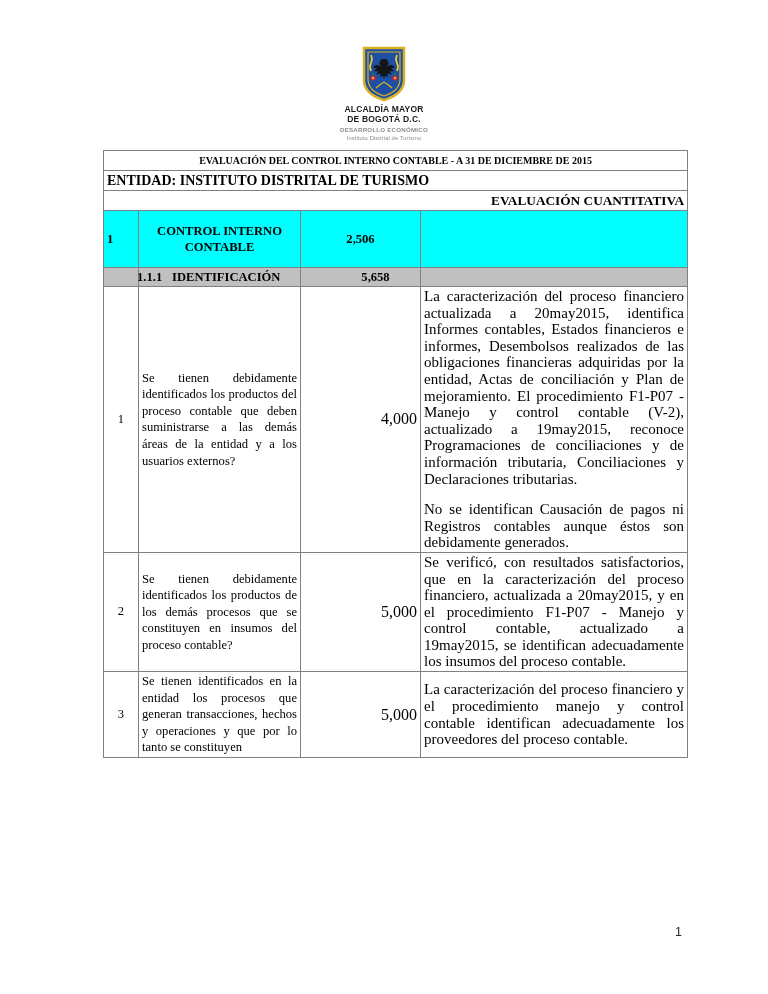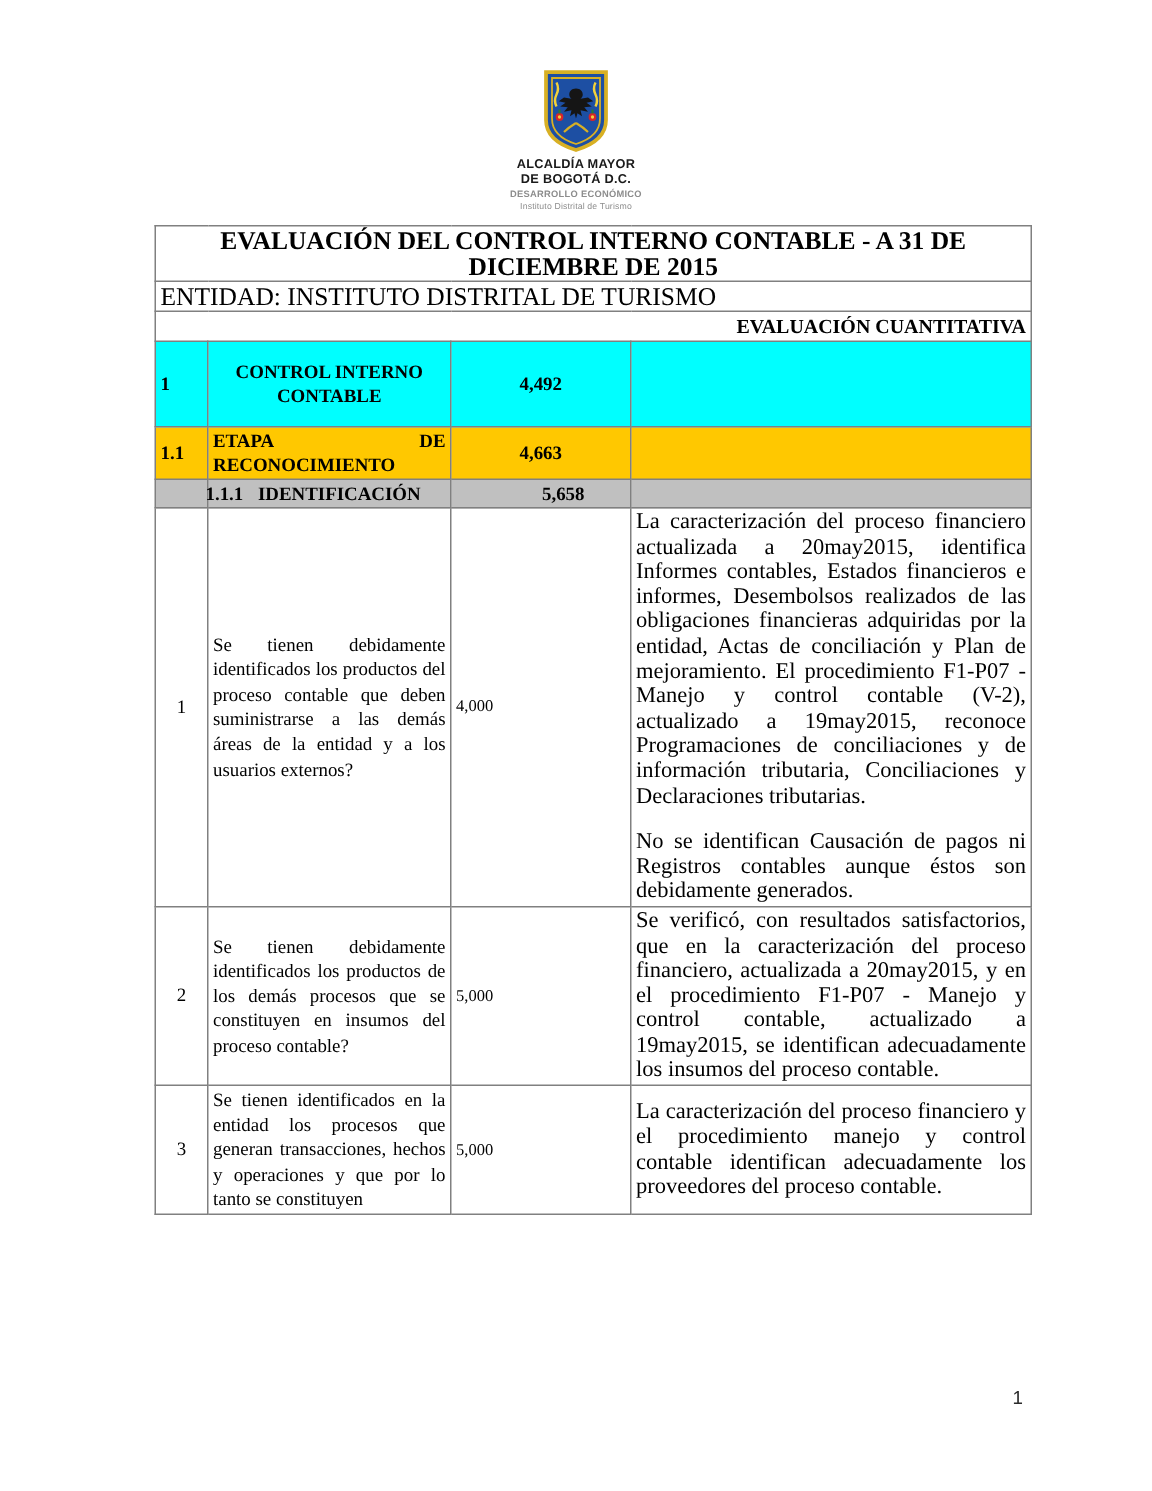--- a/index.html
+++ b/index.html
@@ -72,7 +72,7 @@
   .t-title {
     text-align: center;
     font-weight: bold;
-    font-size: 17px;
+    font-size: 10px;
     line-height: 17px;
     padding: 3px 6px 4px 6px;
   }

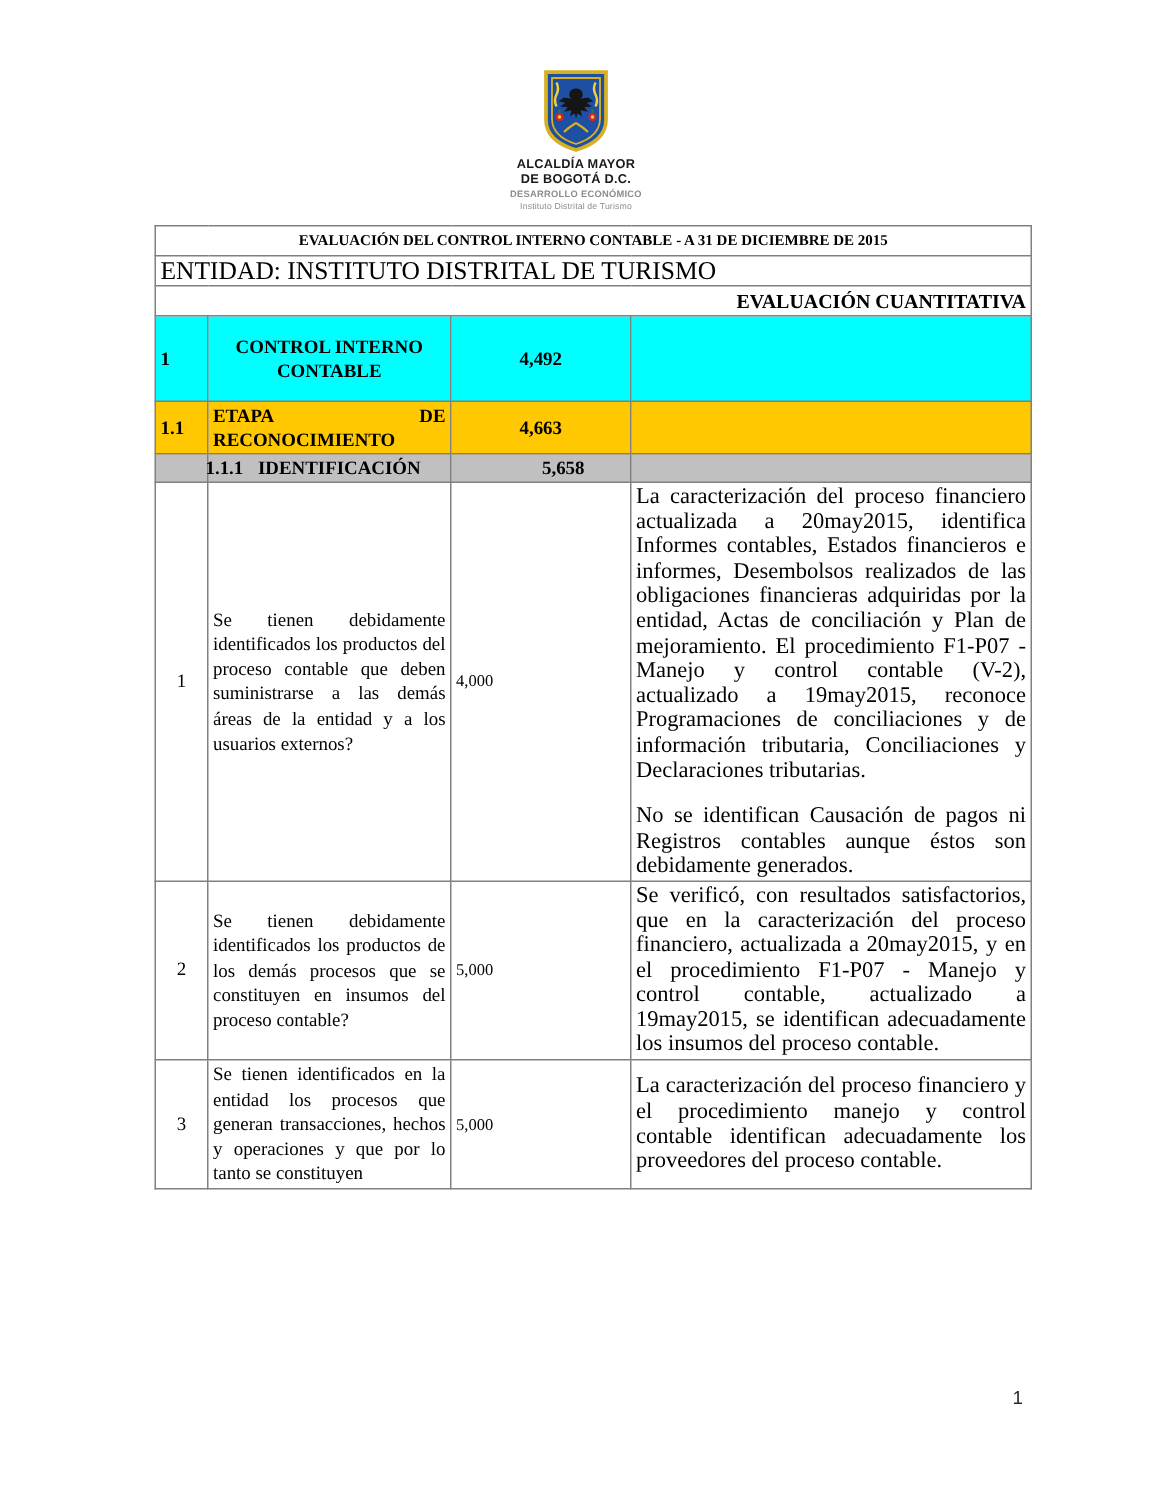--- a/index.html
+++ b/index.html
@@ -77,8 +77,8 @@
     padding: 3px 6px 4px 6px;
   }
   .t-entity {
-    font-weight: normal;
-    font-size: 17px;
+    font-weight: bold;
+    font-size: 14px;
     line-height: 17px;
     padding: 4px 5px 4px 5px;
   }

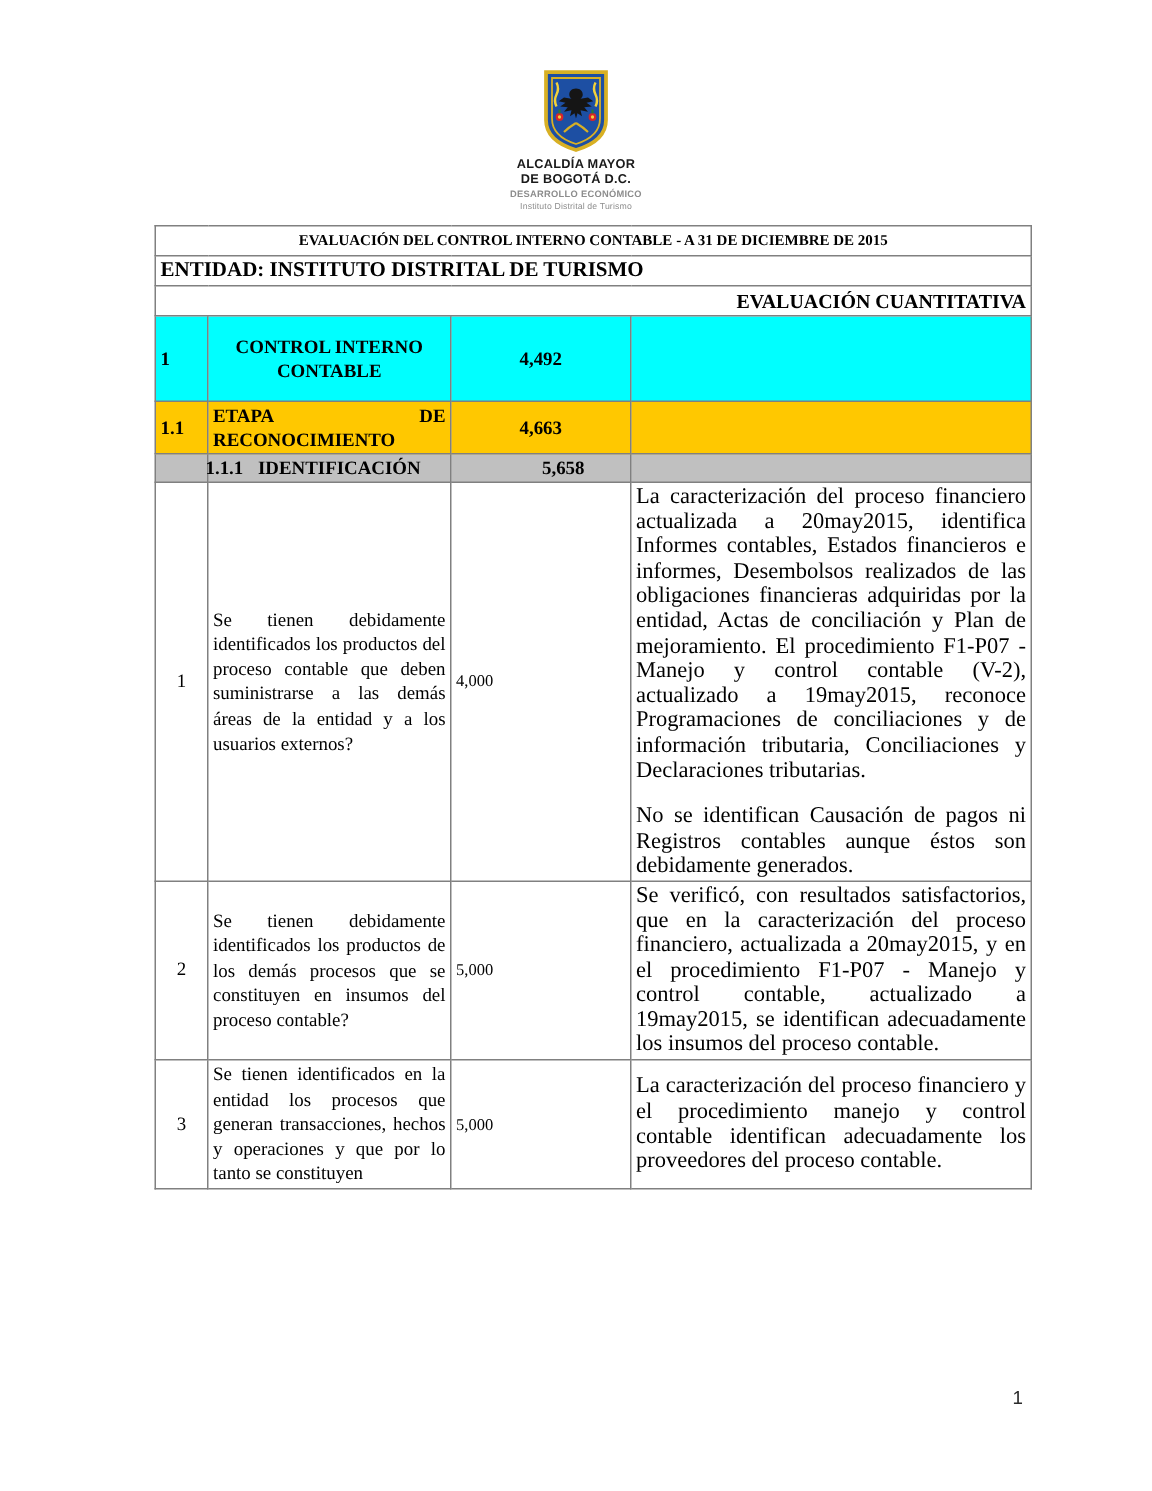--- a/index.html
+++ b/index.html
@@ -231,7 +231,7 @@
     <tr class="row-cyan">
       <td class="c-num">1</td>
       <td class="c-label-center" style="padding:12px 14px;">CONTROL INTERNO CONTABLE</td>
-      <td class="c-score-bold">4,492</td>
+      <td class="c-score-bold">2,506</td>
       <td></td>
     </tr>
 

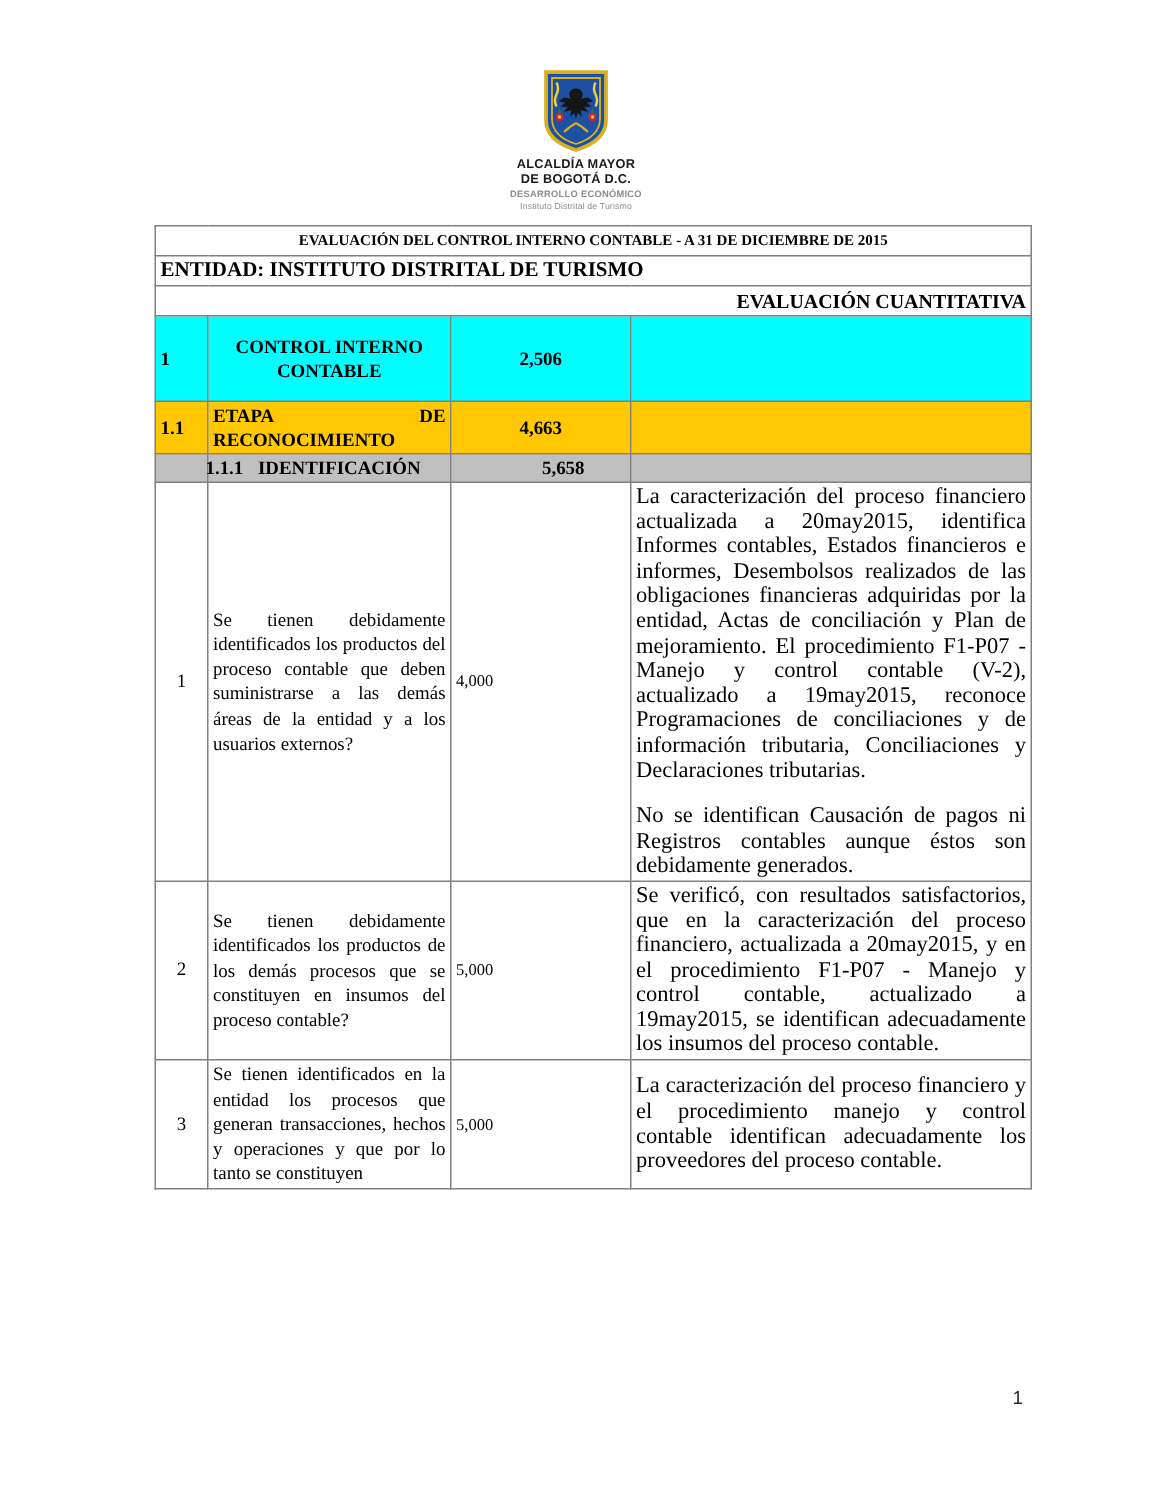--- a/index.html
+++ b/index.html
@@ -235,12 +235,6 @@
       <td></td>
     </tr>
 
-    <tr class="row-yellow">
-      <td class="c-num">1.1</td>
-      <td class="c-label-just">ETAPA DE RECONOCIMIENTO</td>
-      <td class="c-score-bold">4,663</td>
-      <td></td>
-    </tr>
 
     <tr class="row-gray">
       <td class="c-num">1.1.1</td>

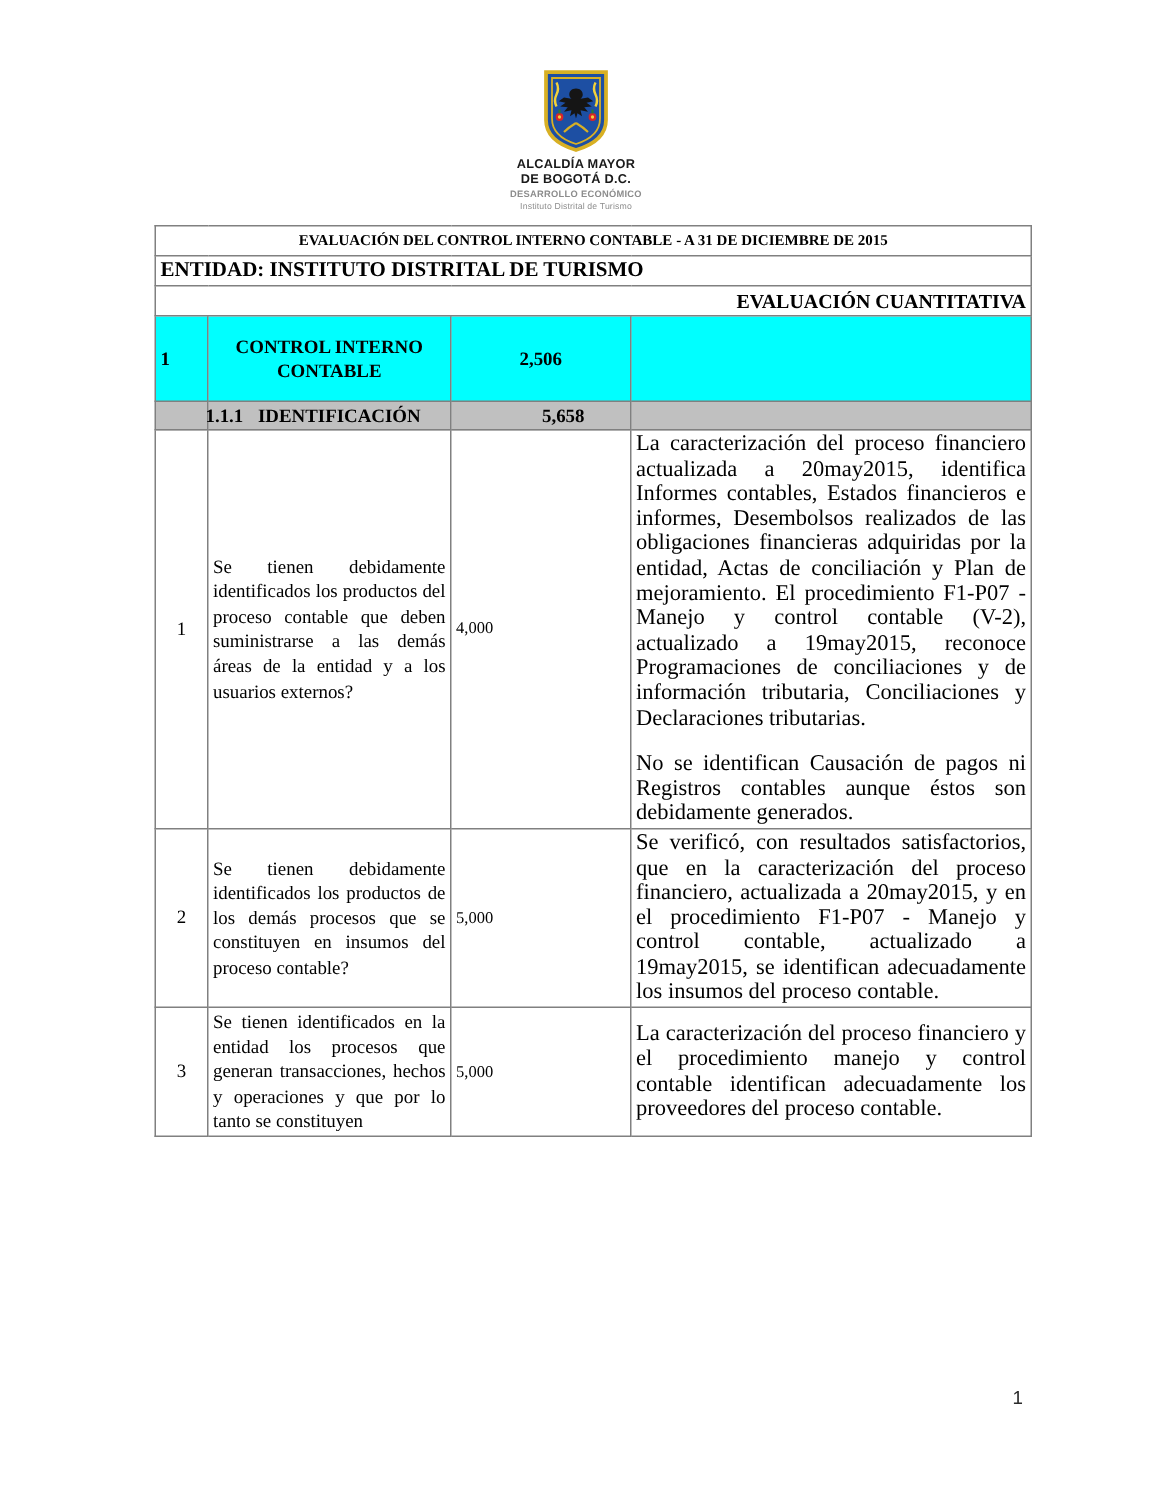--- a/index.html
+++ b/index.html
@@ -149,8 +149,8 @@
     padding: 3px 4px;
   }
   .q-score {
-    text-align: left;
-    font-size: 11px;
+    text-align: right;
+    font-size: 16px;
     vertical-align: middle;
   }
   .q-obs {

